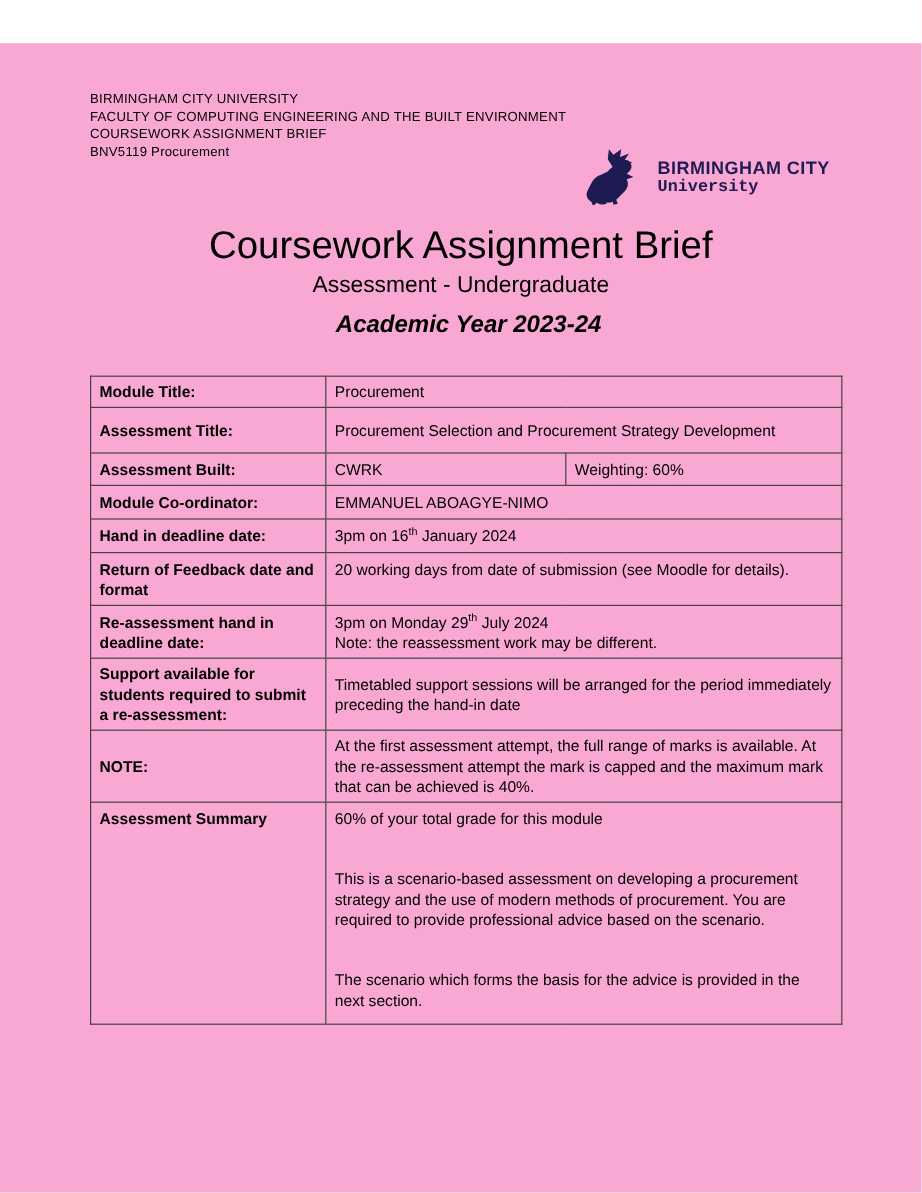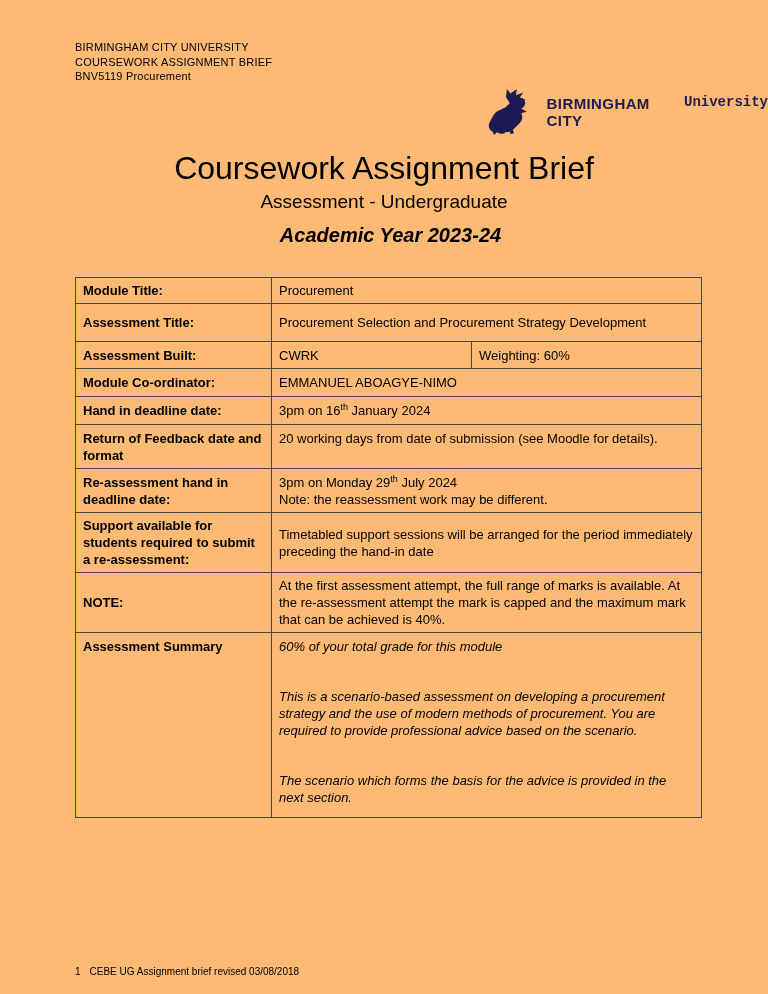--- a/index.html
+++ b/index.html
@@ -12,7 +12,7 @@
     position: relative;
     overflow: hidden;
   }
-  .page { position: absolute; inset: 0; background: #fdba74; }
+  .page { position: absolute; inset: 0; background: #f9a8d4; margin-top: 36px; }
 
   
   .header-block {

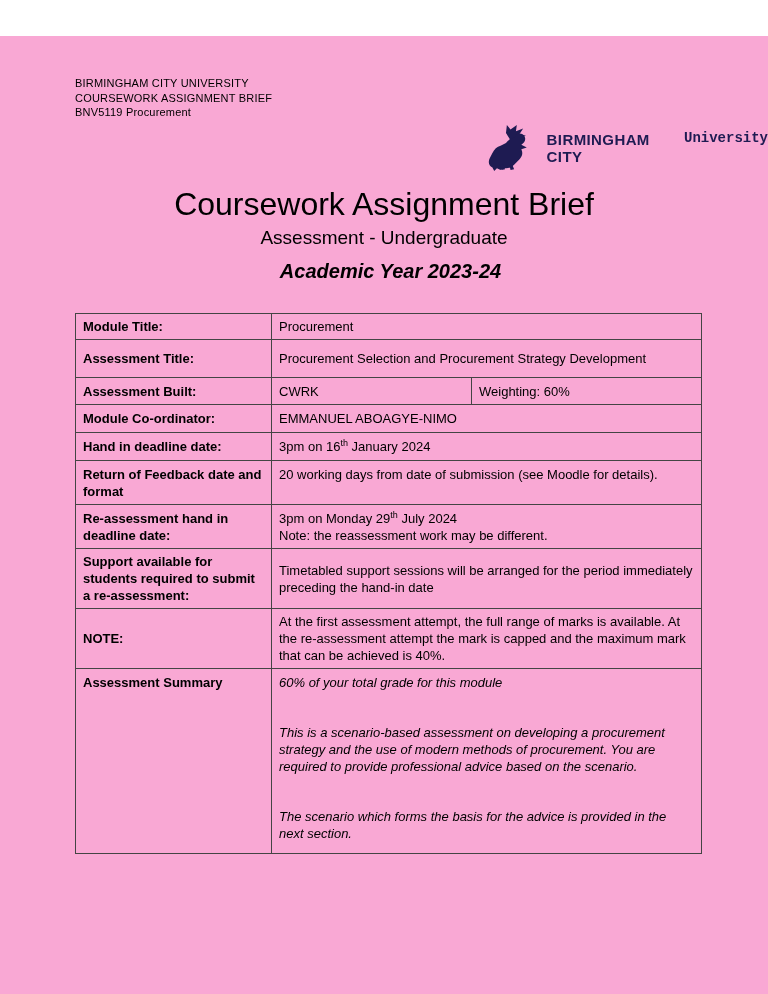--- a/index.html
+++ b/index.html
@@ -65,6 +65,7 @@
 
   <div class="header-block">
     <div>BIRMINGHAM CITY UNIVERSITY</div>
+    <div>FACULTY OF COMPUTING ENGINEERING AND THE BUILT ENVIRONMENT</div>
     <div>COURSEWORK ASSIGNMENT BRIEF</div>
     <div>BNV5119 Procurement</div>
   </div>

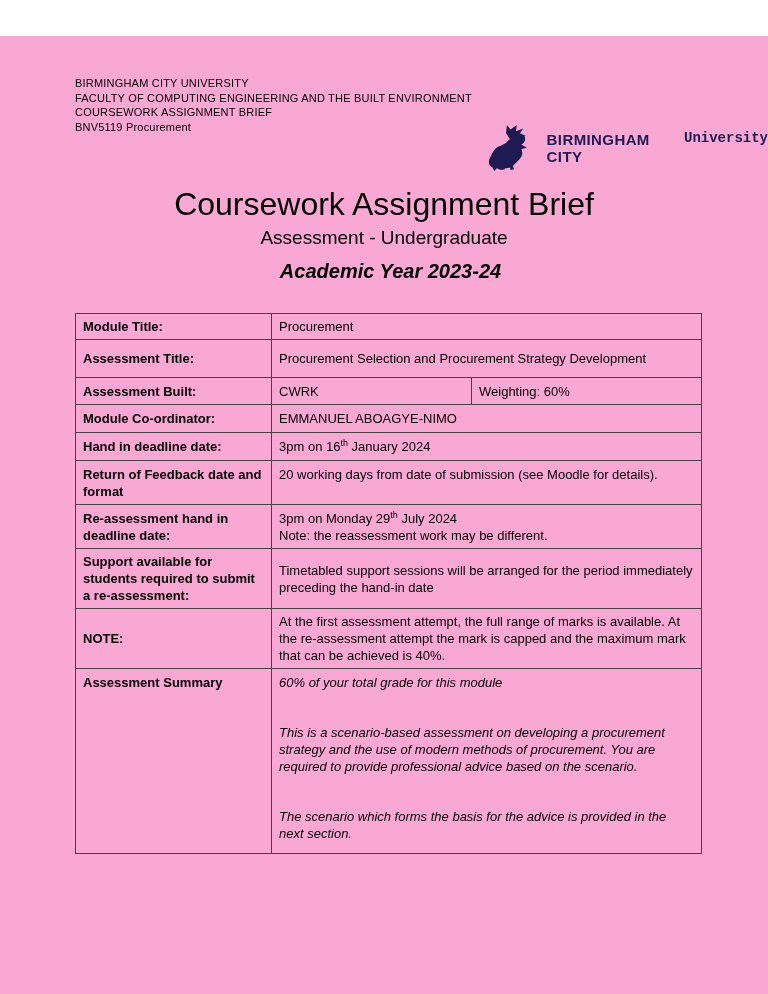--- a/index.html
+++ b/index.html
@@ -26,7 +26,7 @@
     display: flex; align-items: center; gap: 9px;
   }
   .crest { width: 52px; height: 47px; }
-  .logo-text { display: flex; justify-content: center; }
+  .logo-text { display: flex; flex-direction: column; justify-content: center; }
   .logo-title { font-size: 15px; font-weight: bold; color: var(--navy); letter-spacing: 0.4px; line-height: 17px; }
   .logo-subtitle { font-size: 14px; font-weight: bold; color: var(--navy); line-height: 15px; font-family: Liberation Mono, monospace; }
 

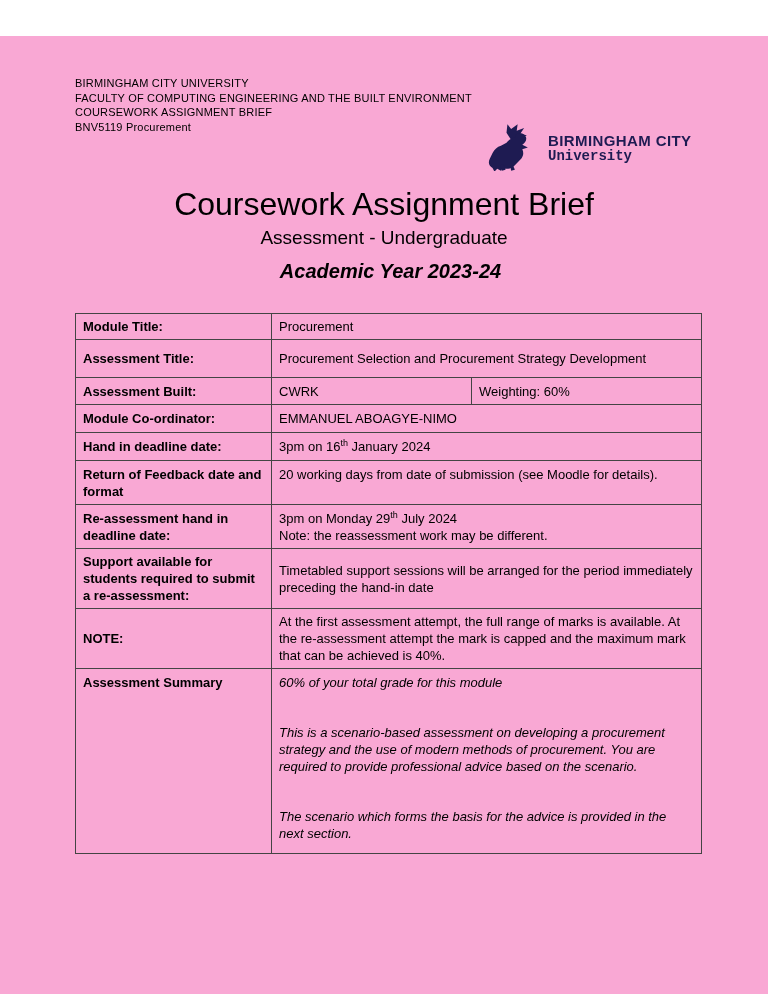--- a/index.html
+++ b/index.html
@@ -49,7 +49,7 @@
   .after-sup { margin-left: 0.28em; }
   .para { min-height: 17px; }
   .para:empty { min-height: 33px; }
-  td.summary-val { padding-top: 8px; padding-bottom: 8px; font-style: italic; }
+  td.summary-val { padding-top: 8px; padding-bottom: 8px; }
 
   
   .footer {

